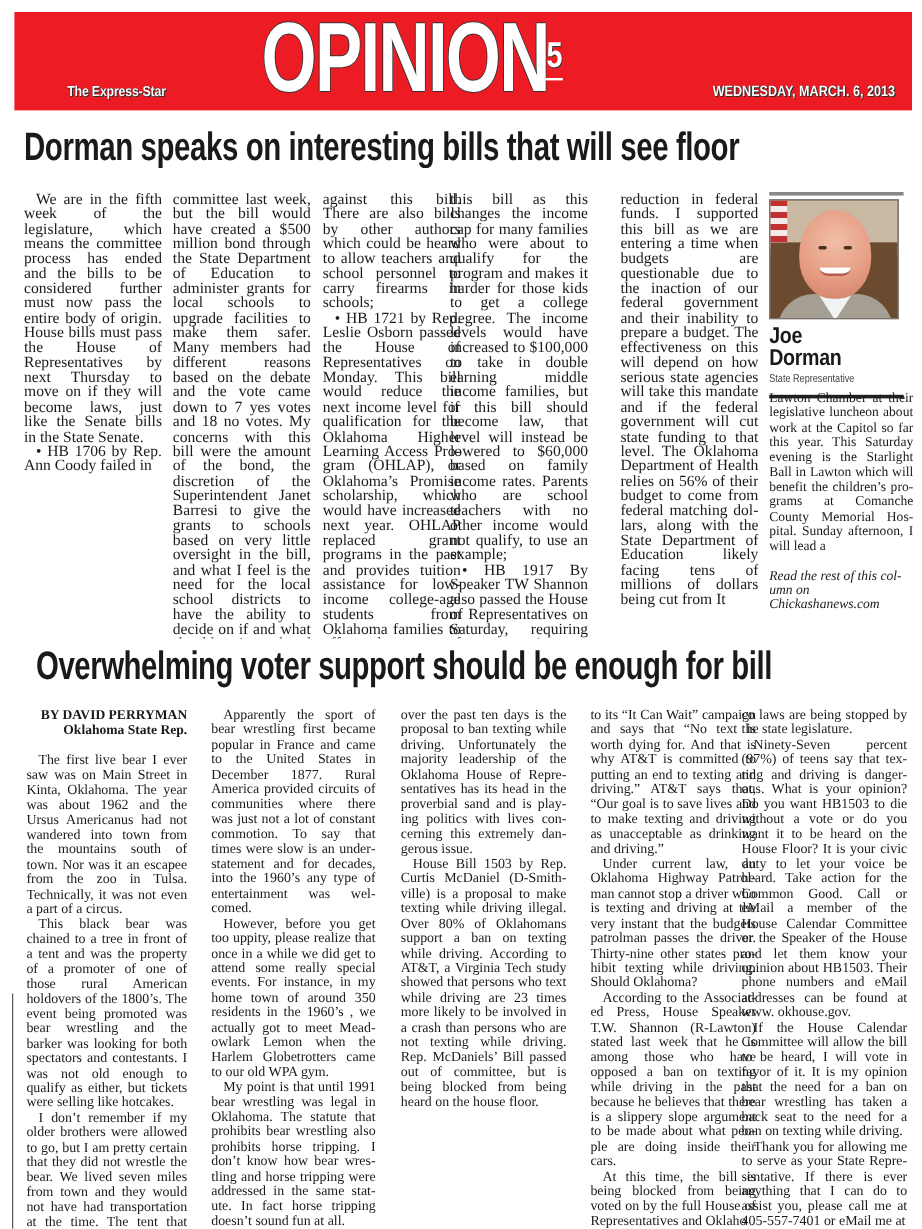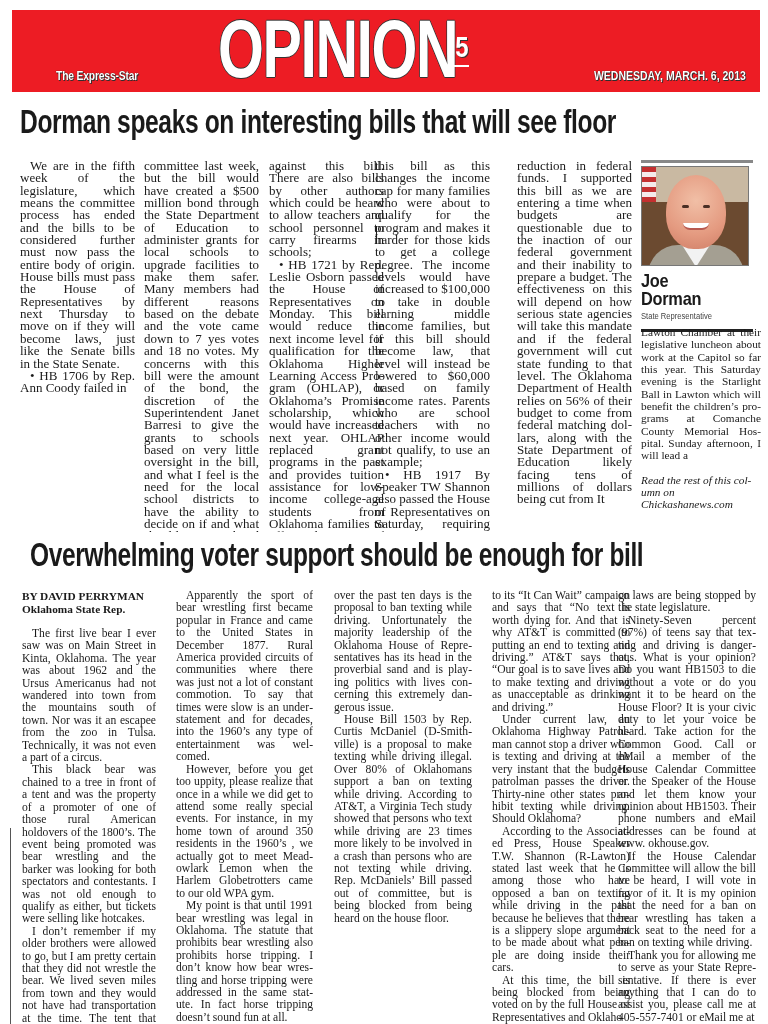--- a/index.html
+++ b/index.html
@@ -25,7 +25,7 @@
   .a1 { top: 160px; height: 372px; }
   .a2 { top: 590px; height: 434px; font-size: 11.6px; line-height: 12.4px; }
 
-  .byline { text-align: left; font-weight: bold; font-size: 11.3px; line-height: 13px; margin-bottom: 12px; }
+  .byline { text-align: right; font-weight: bold; font-size: 11.3px; line-height: 13px; margin-bottom: 12px; }
 
   
   .author-box { position: absolute; left: 641px; top: 160px; width: 112px; }

